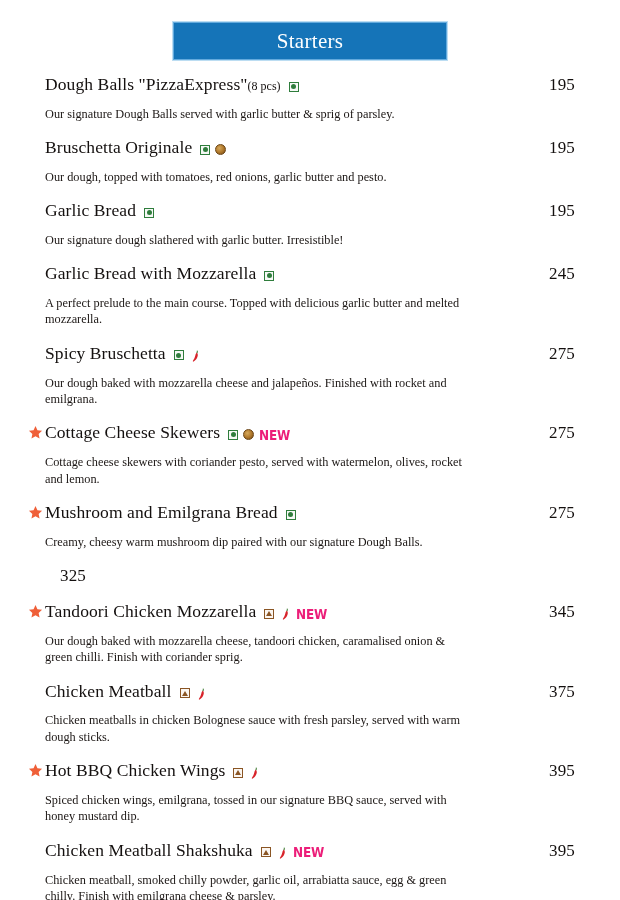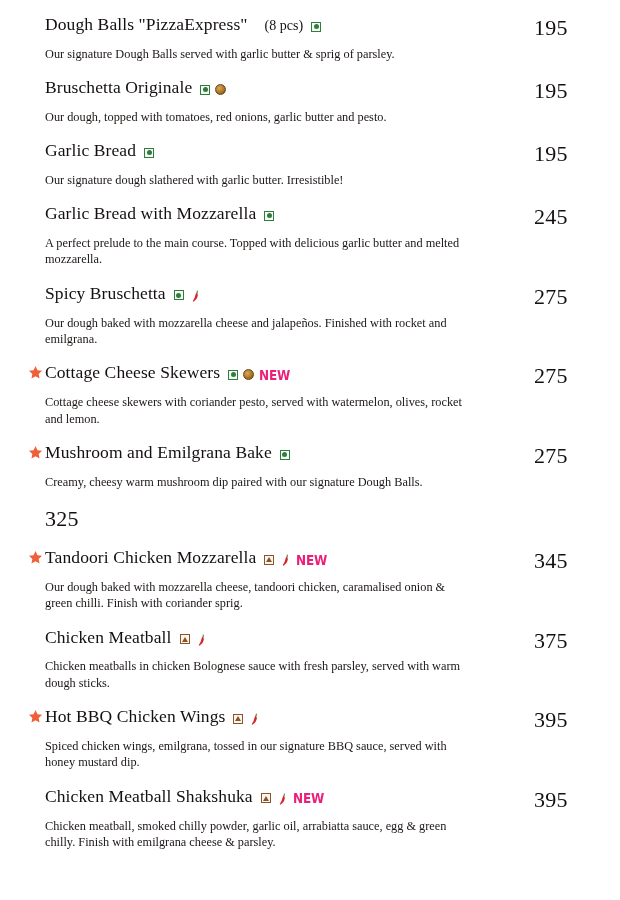--- a/index.html
+++ b/index.html
@@ -191,6 +191,11 @@
 
 <div class="page">
 
+  <div class="header-wrap">
+    <div class="section-banner">
+      <span class="section-title">Starters</span>
+    </div>
+  </div>
 
   <div class="menu-list">
       <div class="menu-item">

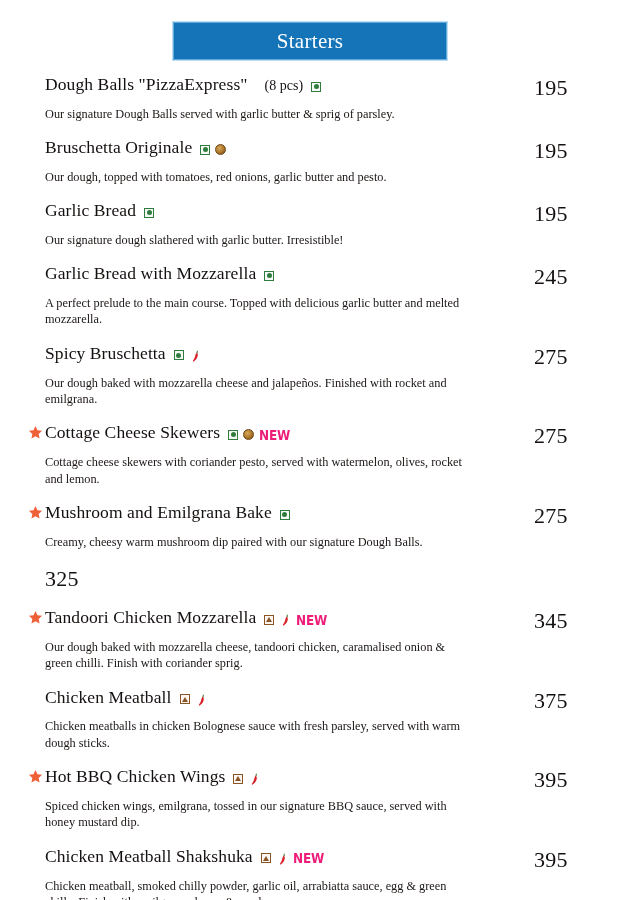--- a/index.html
+++ b/index.html
@@ -92,8 +92,8 @@
     letter-spacing: 0.1px;
   }
   .item-qty {
-    font-size: 14px;
-    margin-left: 17px;
+    font-size: 12px;
+    margin-left: 0;
     color: #14100f;
   }
 

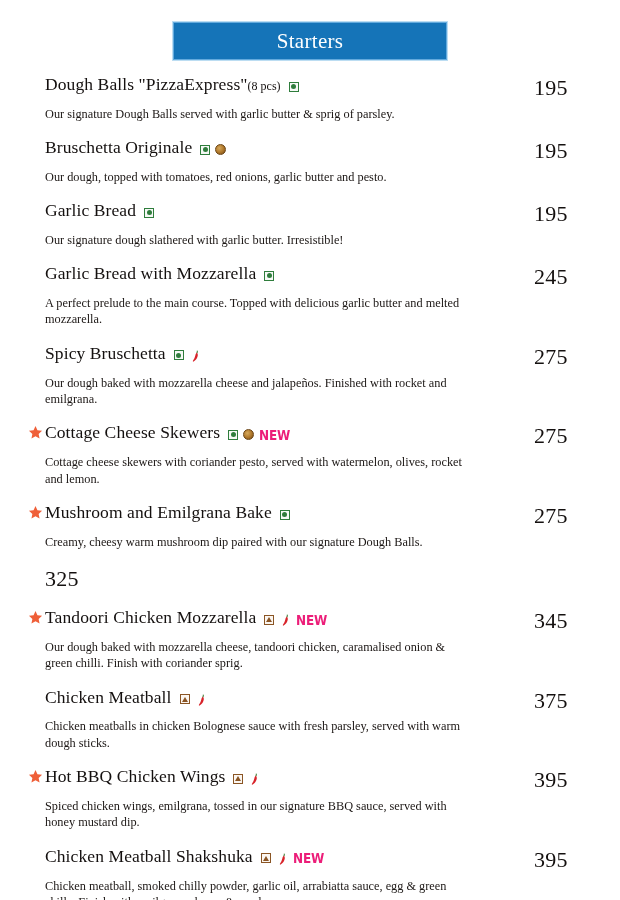--- a/index.html
+++ b/index.html
@@ -177,8 +177,8 @@
   .item-price {
     flex: 0 0 auto;
     width: 56px;
-    text-align: left;
-    font-size: 22px;
+    text-align: center;
+    font-size: 17px;
     font-family: "Liberation Serif", "DejaVu Serif", serif;
     color: #14100f;
     font-variant-numeric: oldstyle-nums;

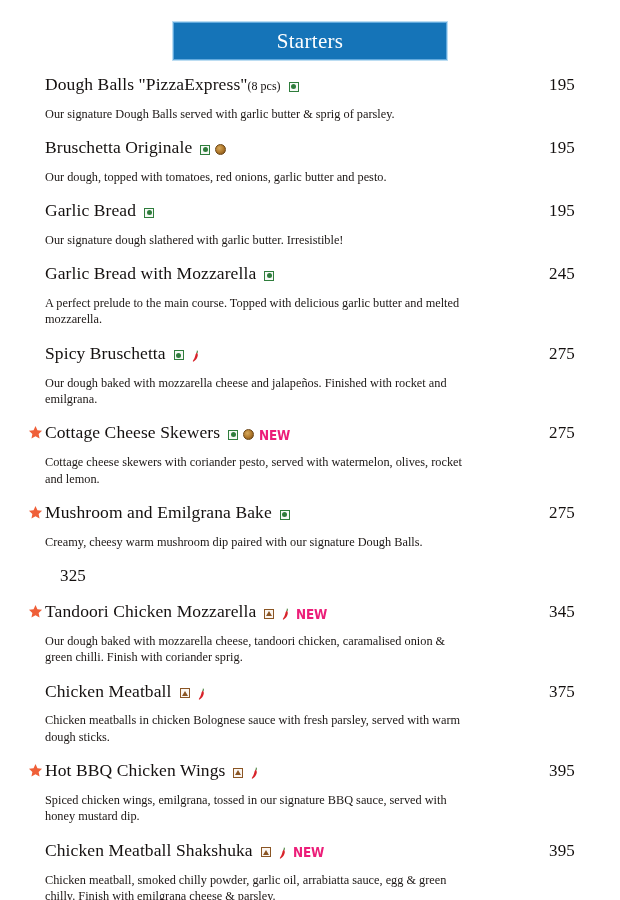--- a/index.html
+++ b/index.html
@@ -303,7 +303,7 @@
         </span>
         <div class="item-body">
           <div class="item-title-row">
-            <span class="item-name">Mushroom and Emilgrana Bake</span>
+            <span class="item-name">Mushroom and Emilgrana Bread</span>
             <span class="badge-row">
               <span class="diet-mark veg">
                 <span class="inner"></span>

